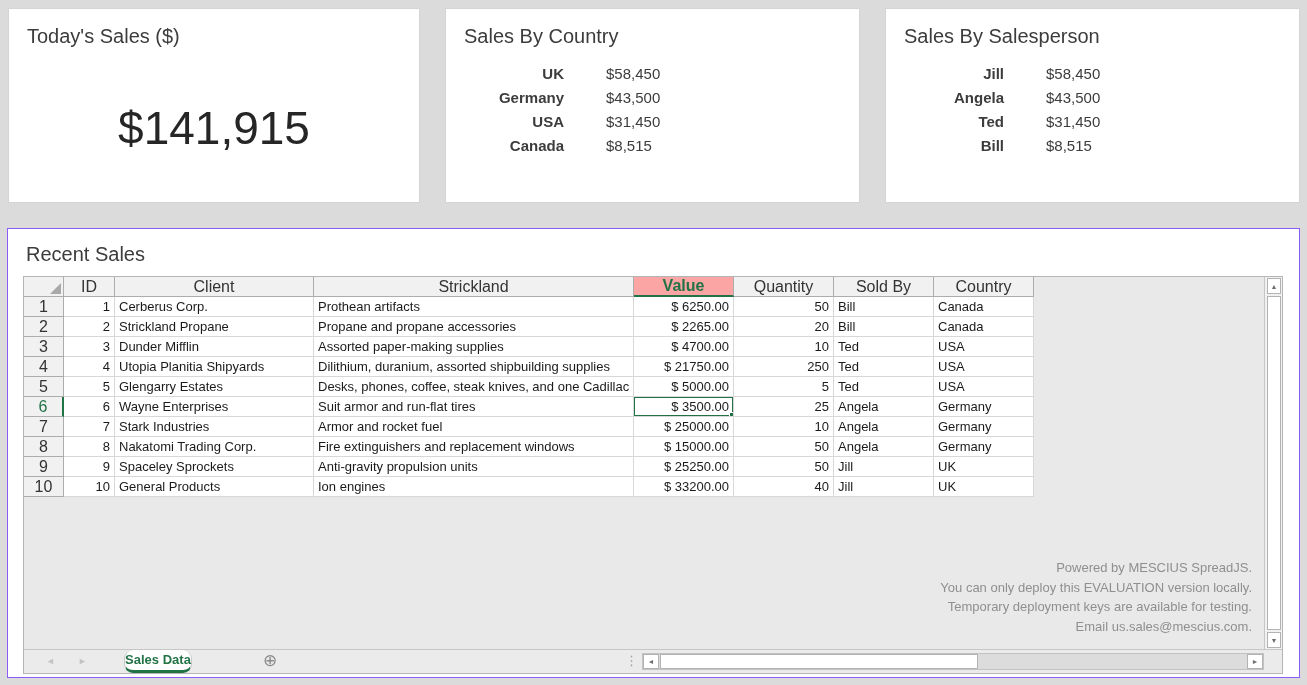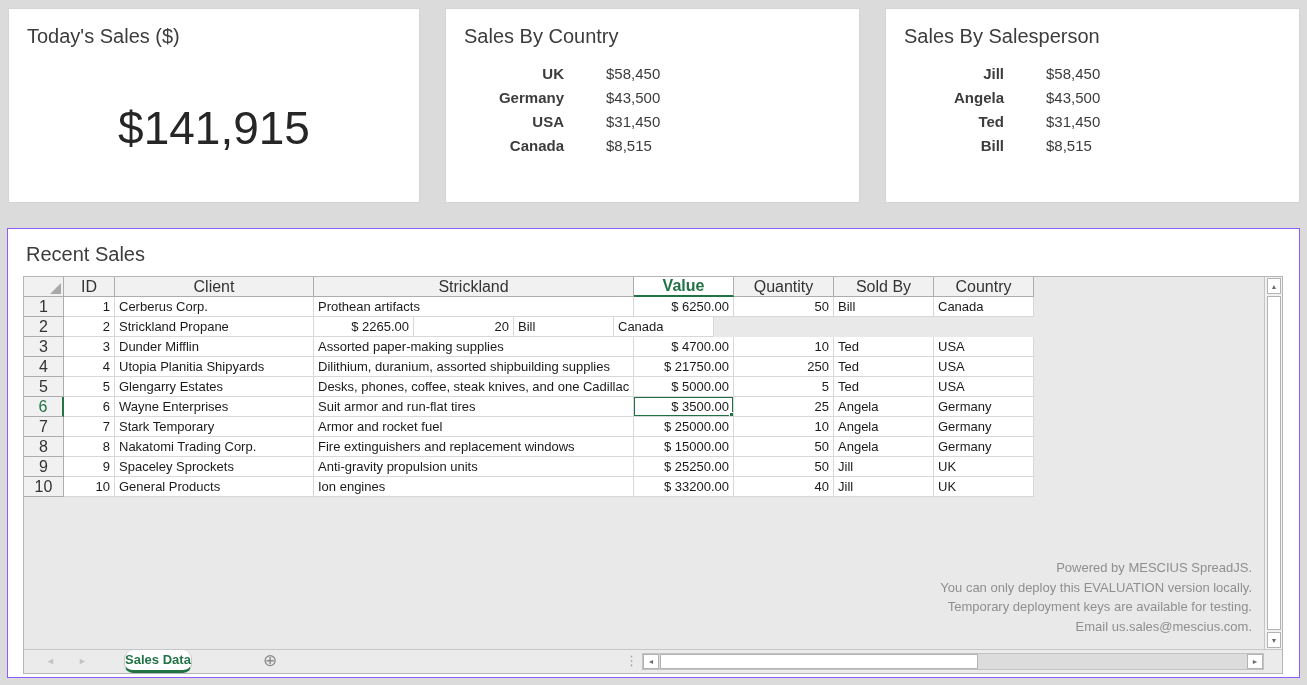--- a/index.html
+++ b/index.html
@@ -72,7 +72,7 @@
     border-color:transparent transparent #a8a8a8 transparent;
   }
   .col-selected {
-    background:#ffffff; color:#217346; font-weight:bold;
+    background:#fca5a5; color:#217346; font-weight:bold;
     border-bottom:2px solid #217346; line-height:17px;
   }
   .row-selected { color:#217346; border-right:2px solid #217346; }

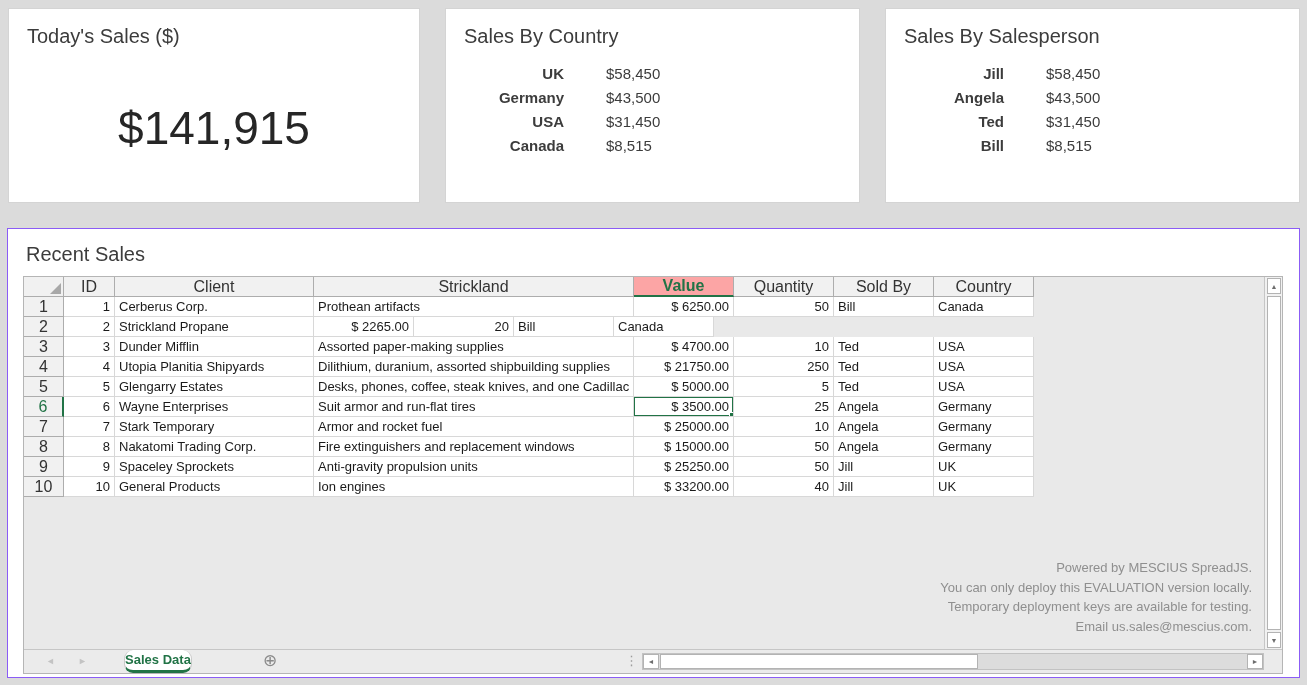--- a/index.html
+++ b/index.html
@@ -222,6 +222,7 @@
             <div class="hcell c-rowhdr">2</div>
             <div class="dcell c-id a-right">2</div>
             <div class="dcell c-client a-left">Strickland Propane</div>
+            <div class="dcell c-desc a-left">Propane and propane accessories</div>
             <div class="dcell c-val a-right">$ 2265.00</div>
             <div class="dcell c-qty a-right">20</div>
             <div class="dcell c-sold a-left">Bill</div>

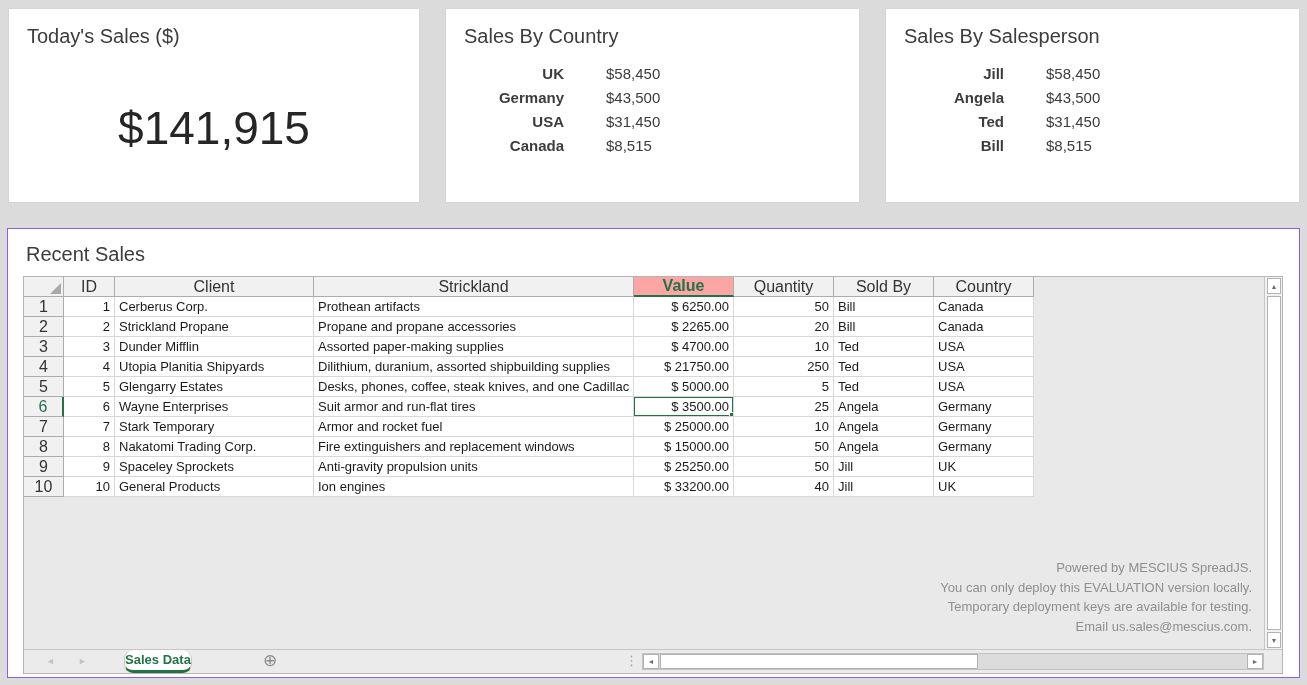--- a/index.html
+++ b/index.html
@@ -271,7 +271,7 @@
           <div class="row">
             <div class="hcell c-rowhdr">7</div>
             <div class="dcell c-id a-right">7</div>
-            <div class="dcell c-client a-left">Stark Temporary</div>
+            <div class="dcell c-client a-left">Stark Industries</div>
             <div class="dcell c-desc a-left">Armor and rocket fuel</div>
             <div class="dcell c-val a-right">$ 25000.00</div>
             <div class="dcell c-qty a-right">10</div>

